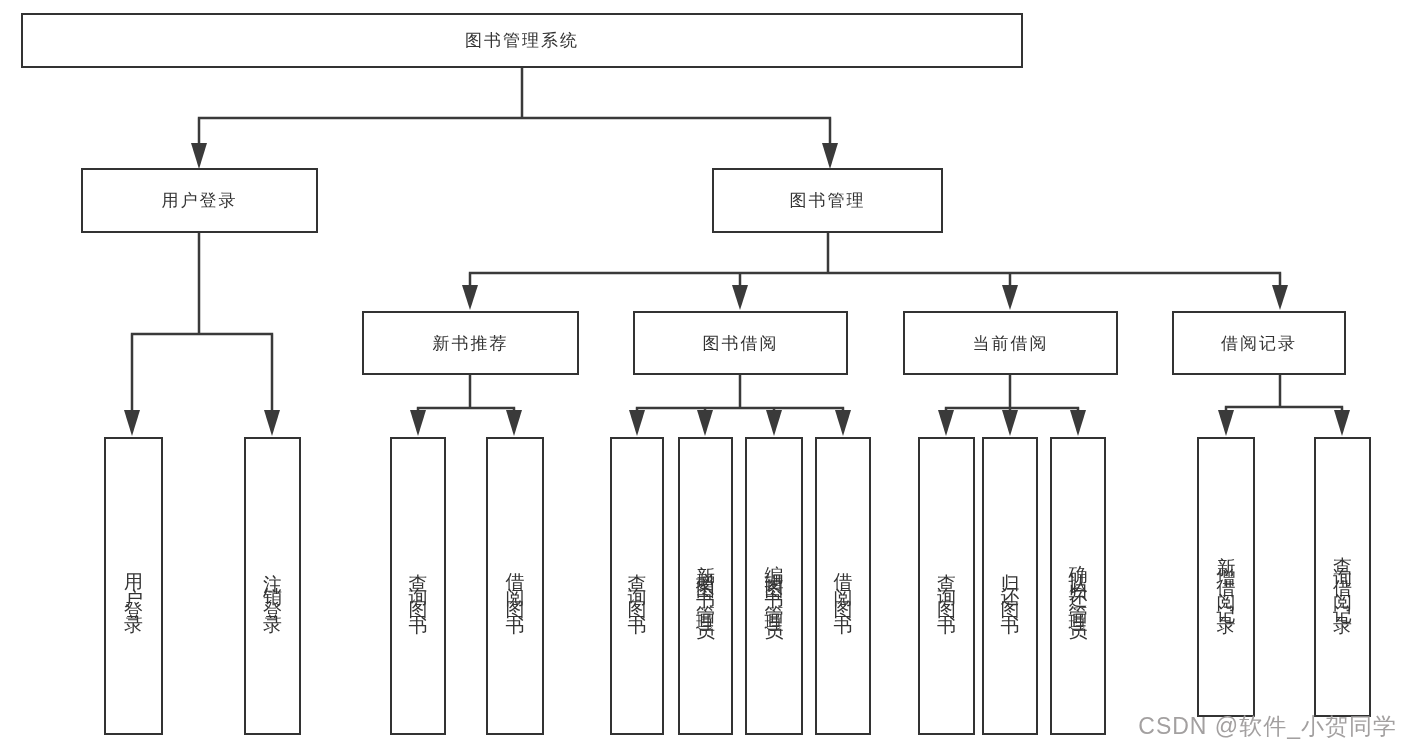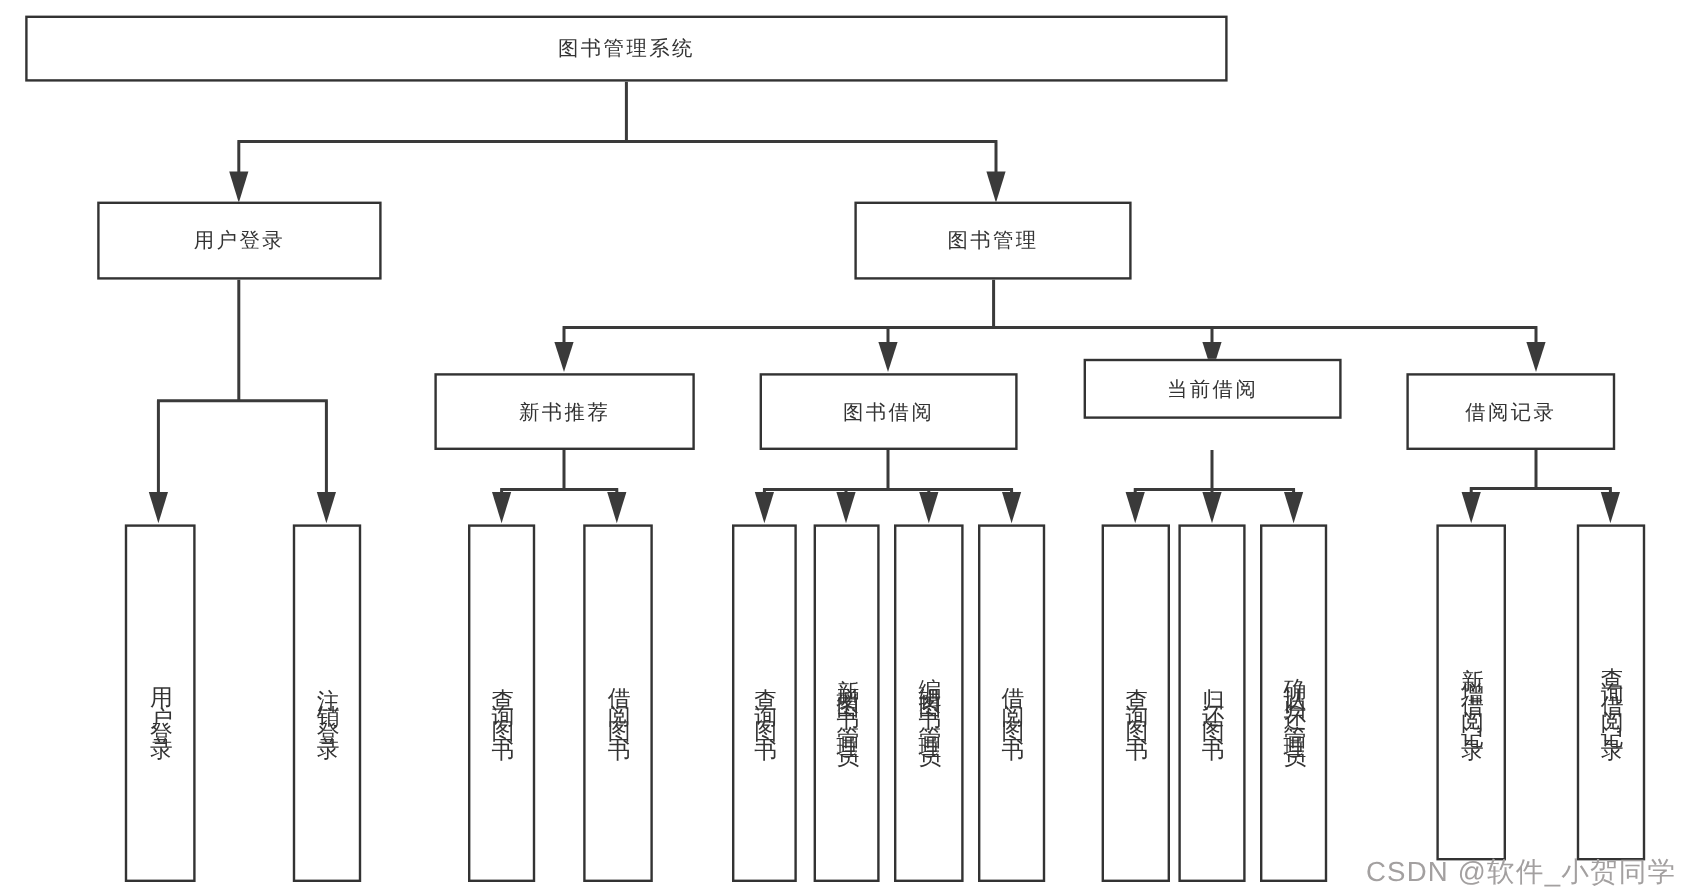--- a/index.html
+++ b/index.html
@@ -93,7 +93,7 @@
   <div class="node" style="left:633px;top:311px;width:215px;height:64px;">
     <span>图书借阅</span>
   </div>
-  <div class="node" style="left:903px;top:299px;width:215px;height:50px;">
+  <div class="node" style="left:903px;top:311px;width:215px;height:64px;">
     <span>当前借阅</span>
   </div>
   <div class="node" style="left:1172px;top:311px;width:174px;height:64px;">

